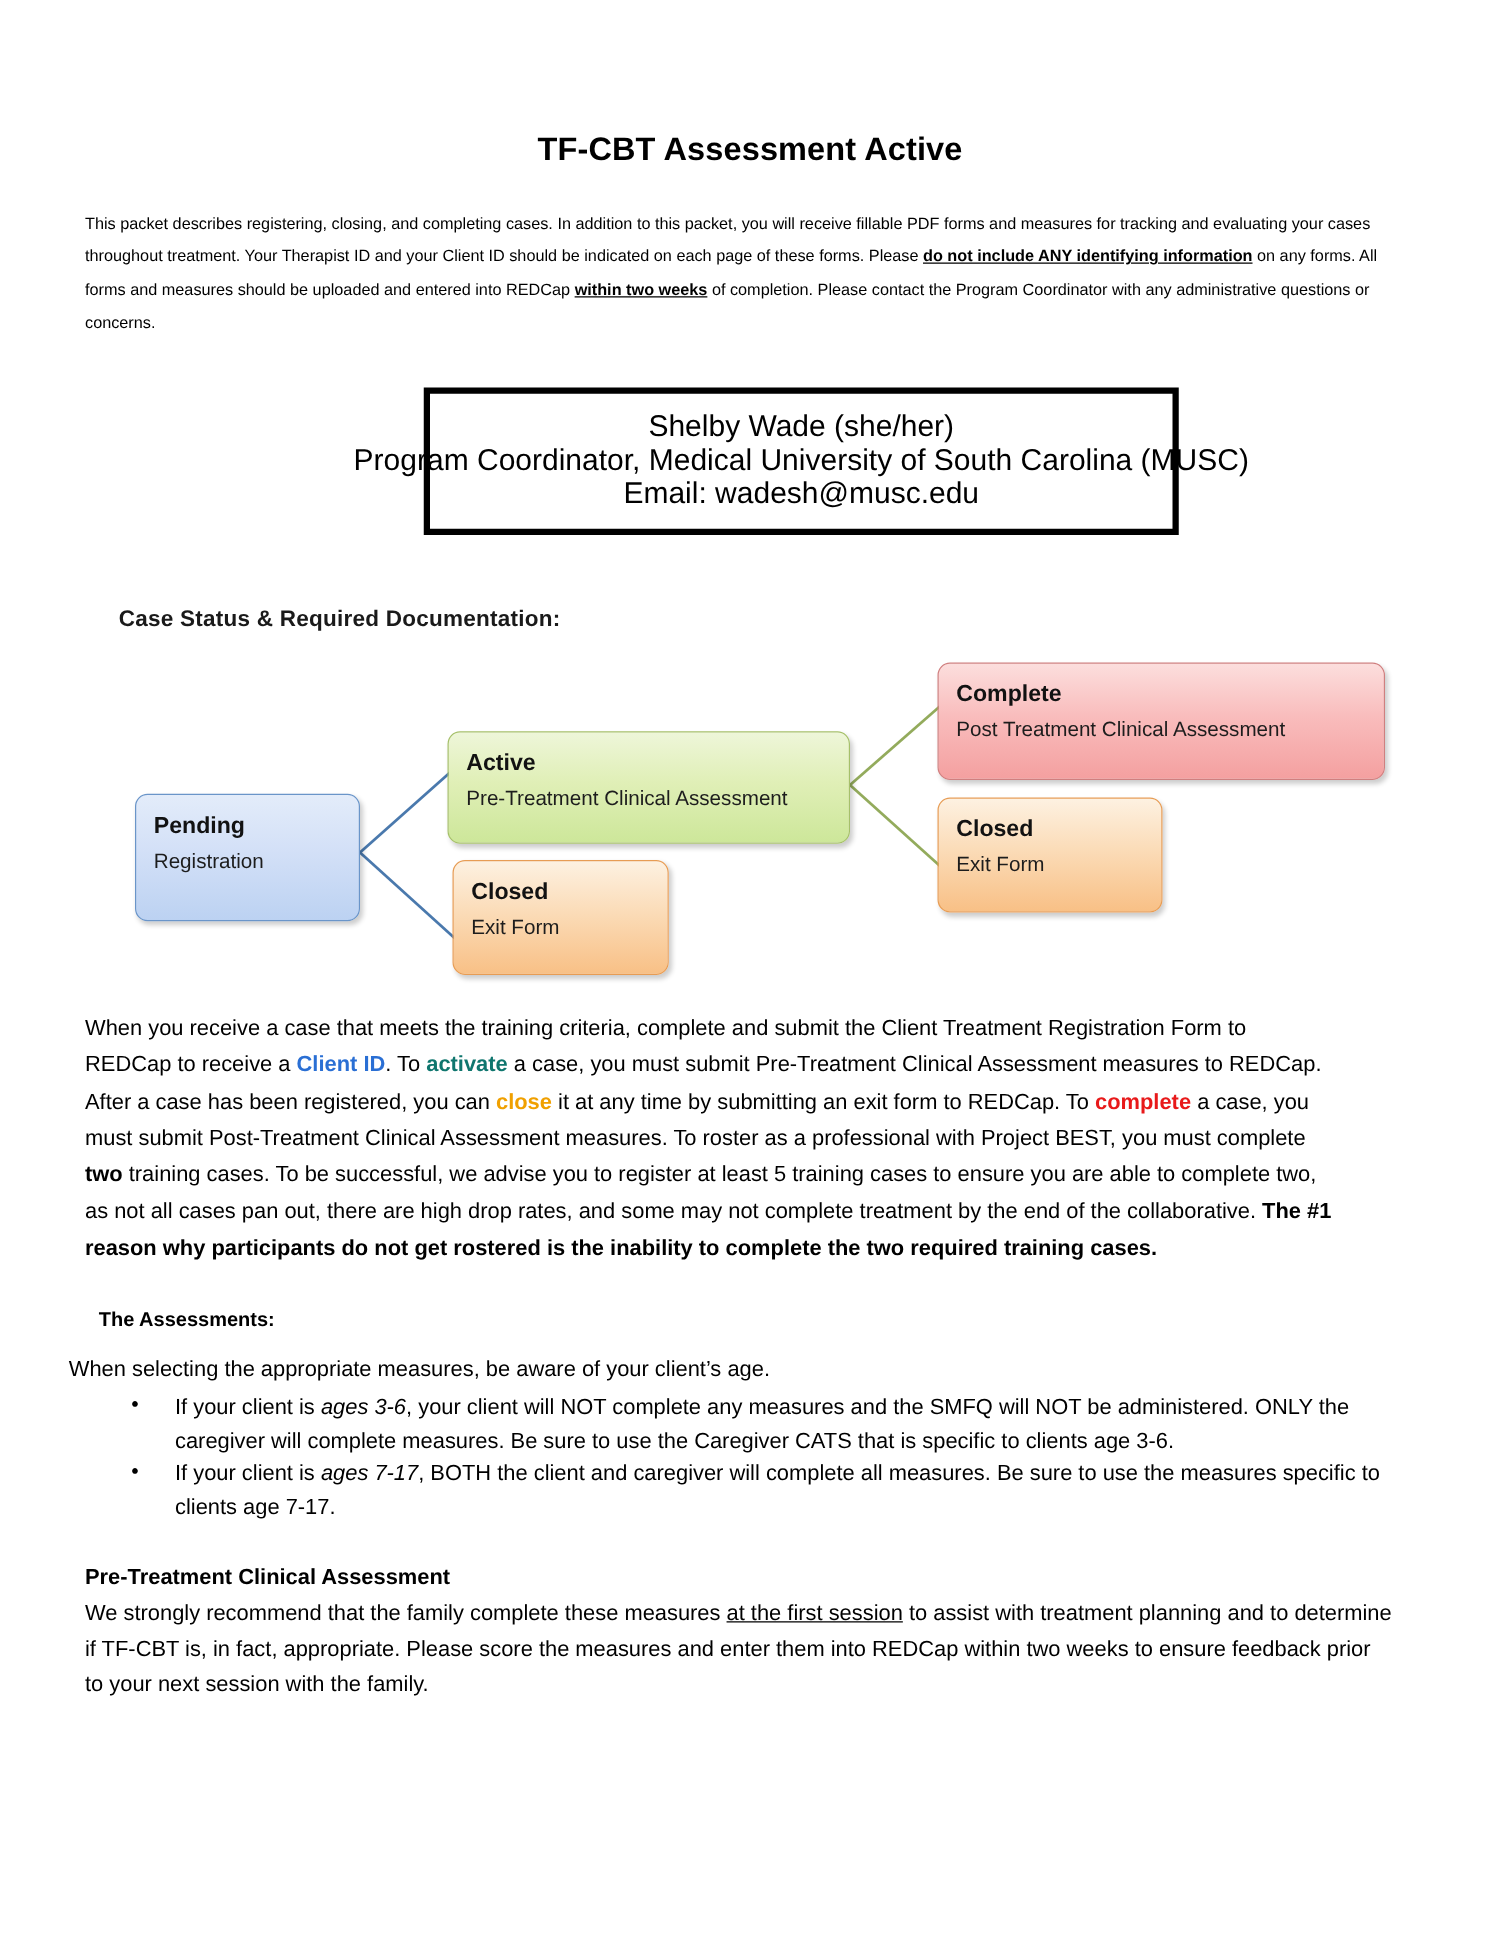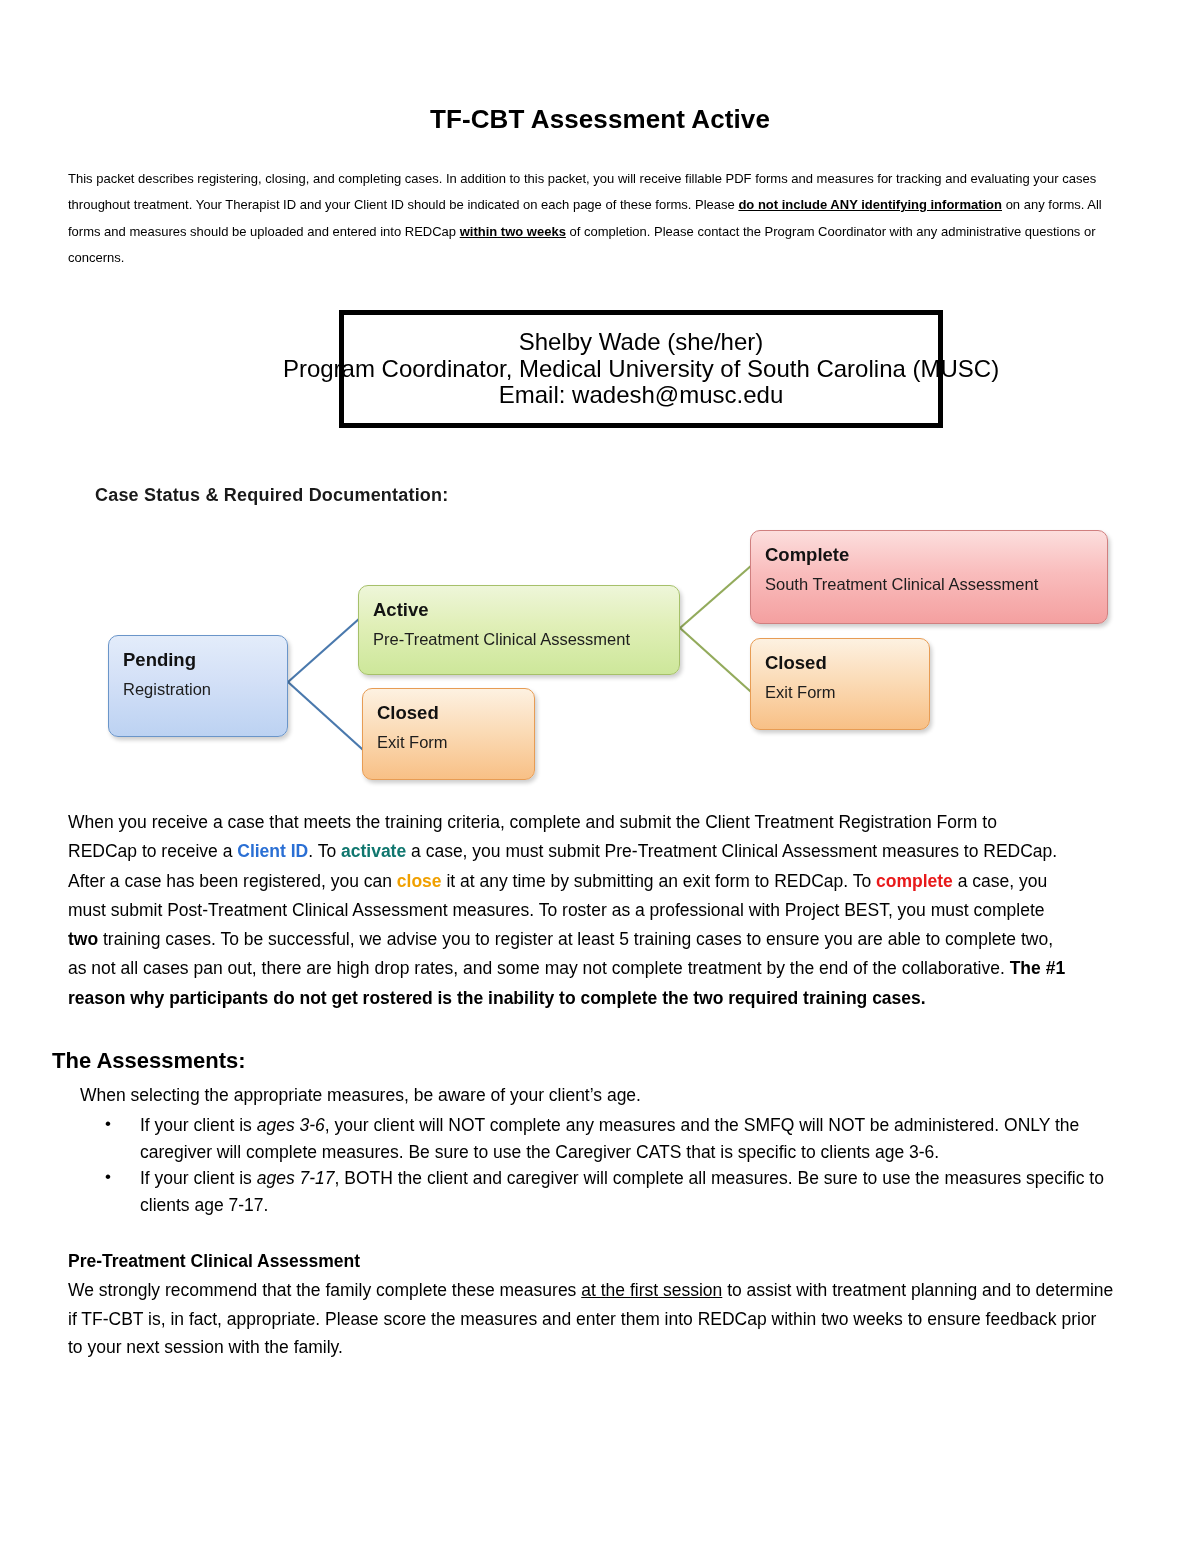--- a/index.html
+++ b/index.html
@@ -251,7 +251,7 @@
 
     <div class="node node-pink" style="left:750px; top:60px; width:358px; height:94px;">
       <div class="node-title">Complete</div>
-      <div class="node-sub">South Treatment Clinical Assessment</div>
+      <div class="node-sub">Post Treatment Clinical Assessment</div>
     </div>
 
     <div class="node node-orange" style="left:750px; top:168px; width:180px; height:92px;">

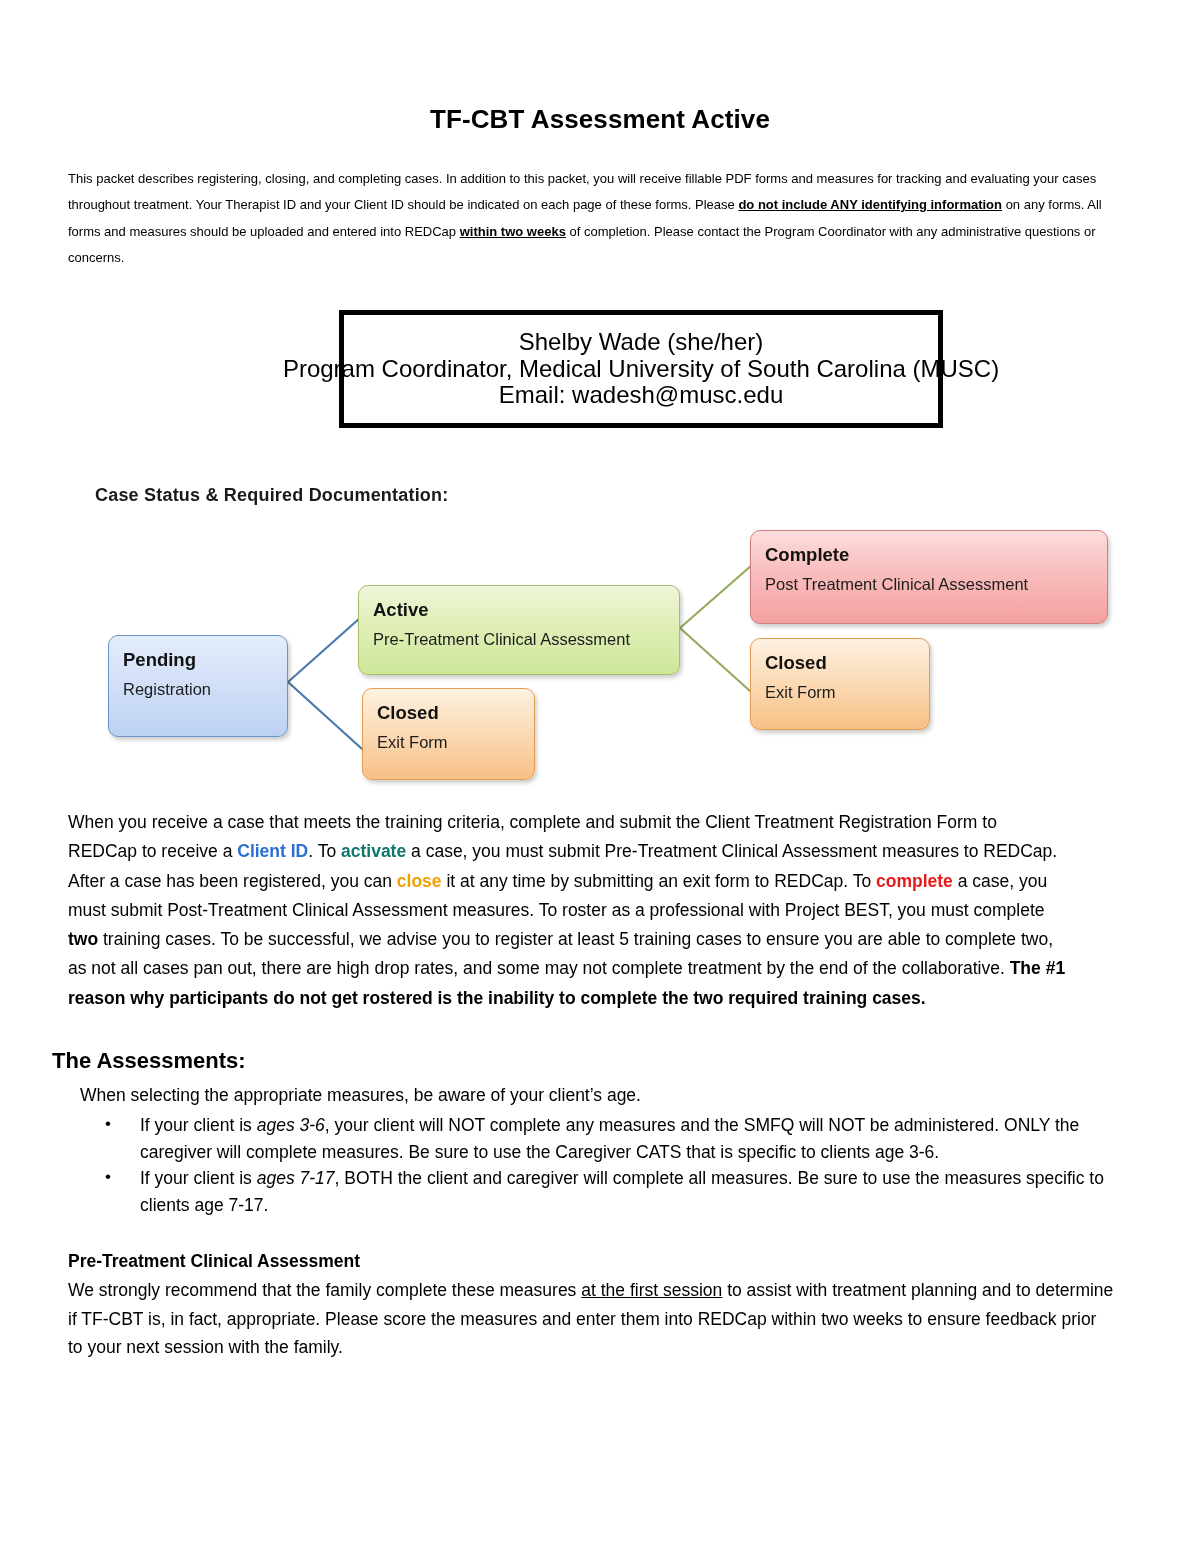--- a/index.html
+++ b/index.html
@@ -148,9 +148,9 @@
   
   .sec-heading {
     position: absolute;
-    left: 52px;
+    left: 79px;
     top: 1048px;
-    font-size: 22px;
+    font-size: 16px;
     font-weight: bold;
   }
   .sec-intro {

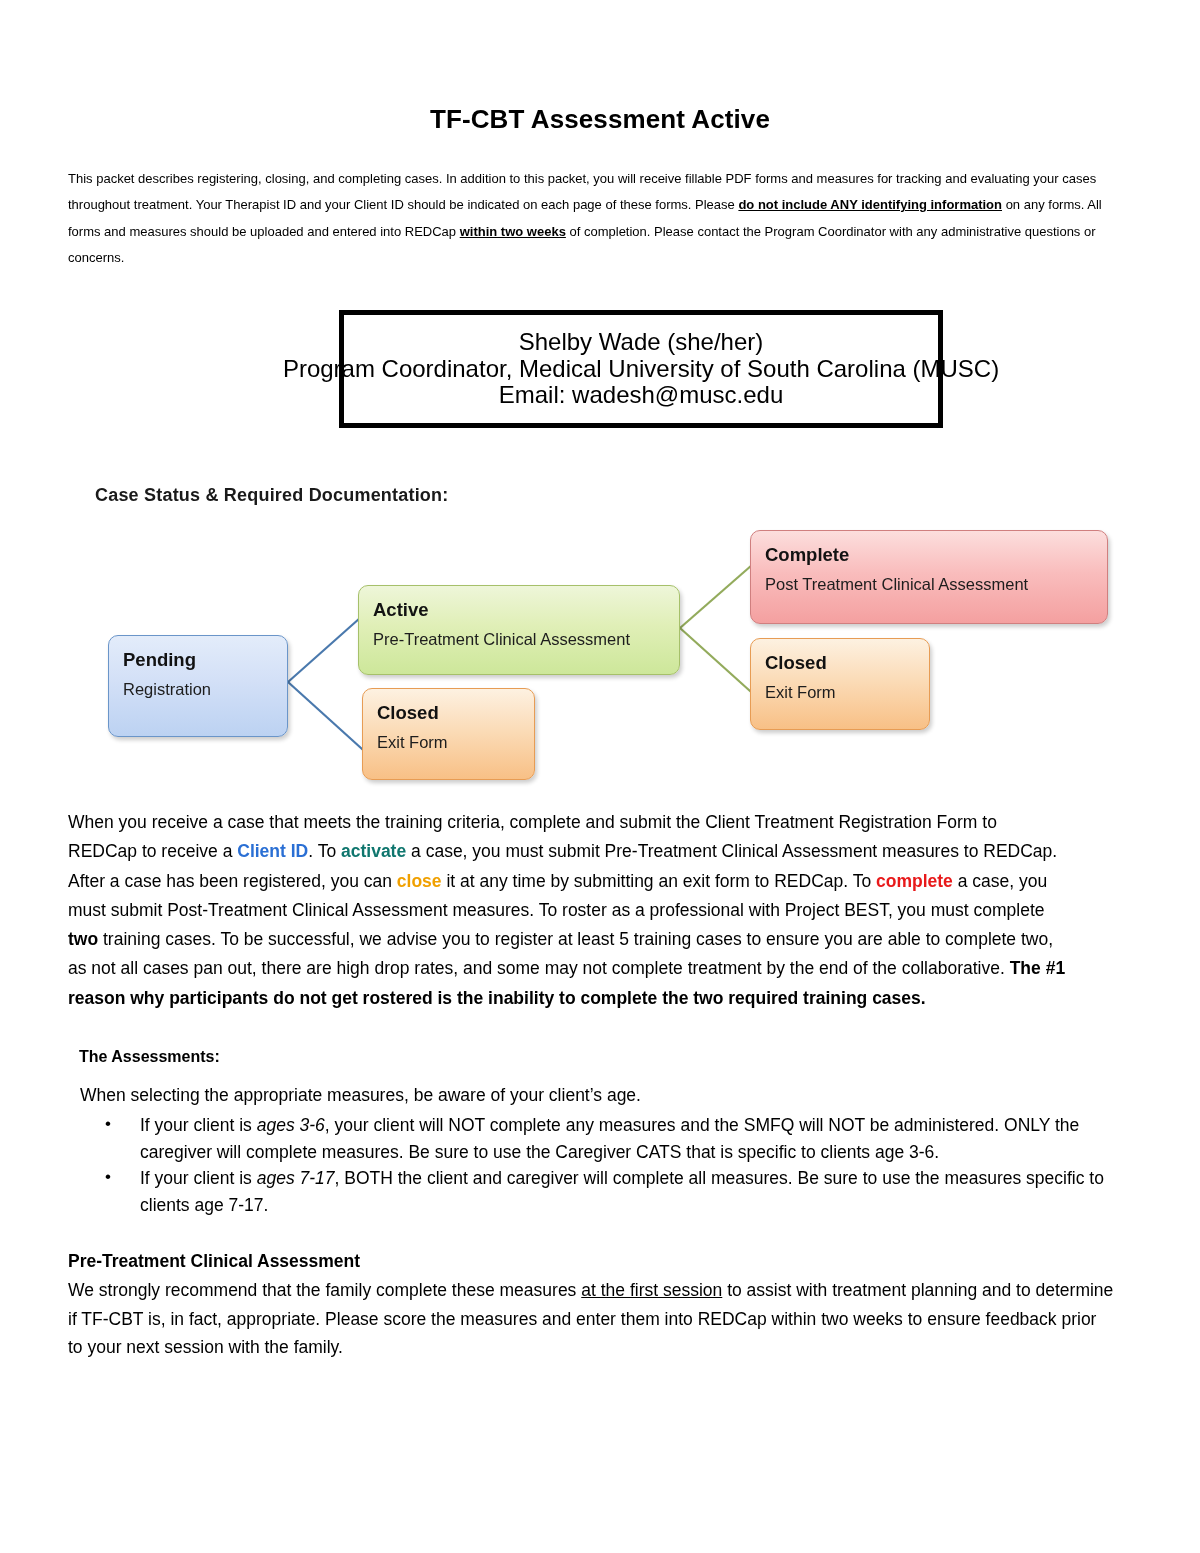--- a/index.html
+++ b/index.html
@@ -155,7 +155,7 @@
   }
   .sec-intro {
     position: absolute;
-    left: 80px;
+    left: 55px;
     top: 1082px;
     width: 1000px;
     font-size: 17.5px;

